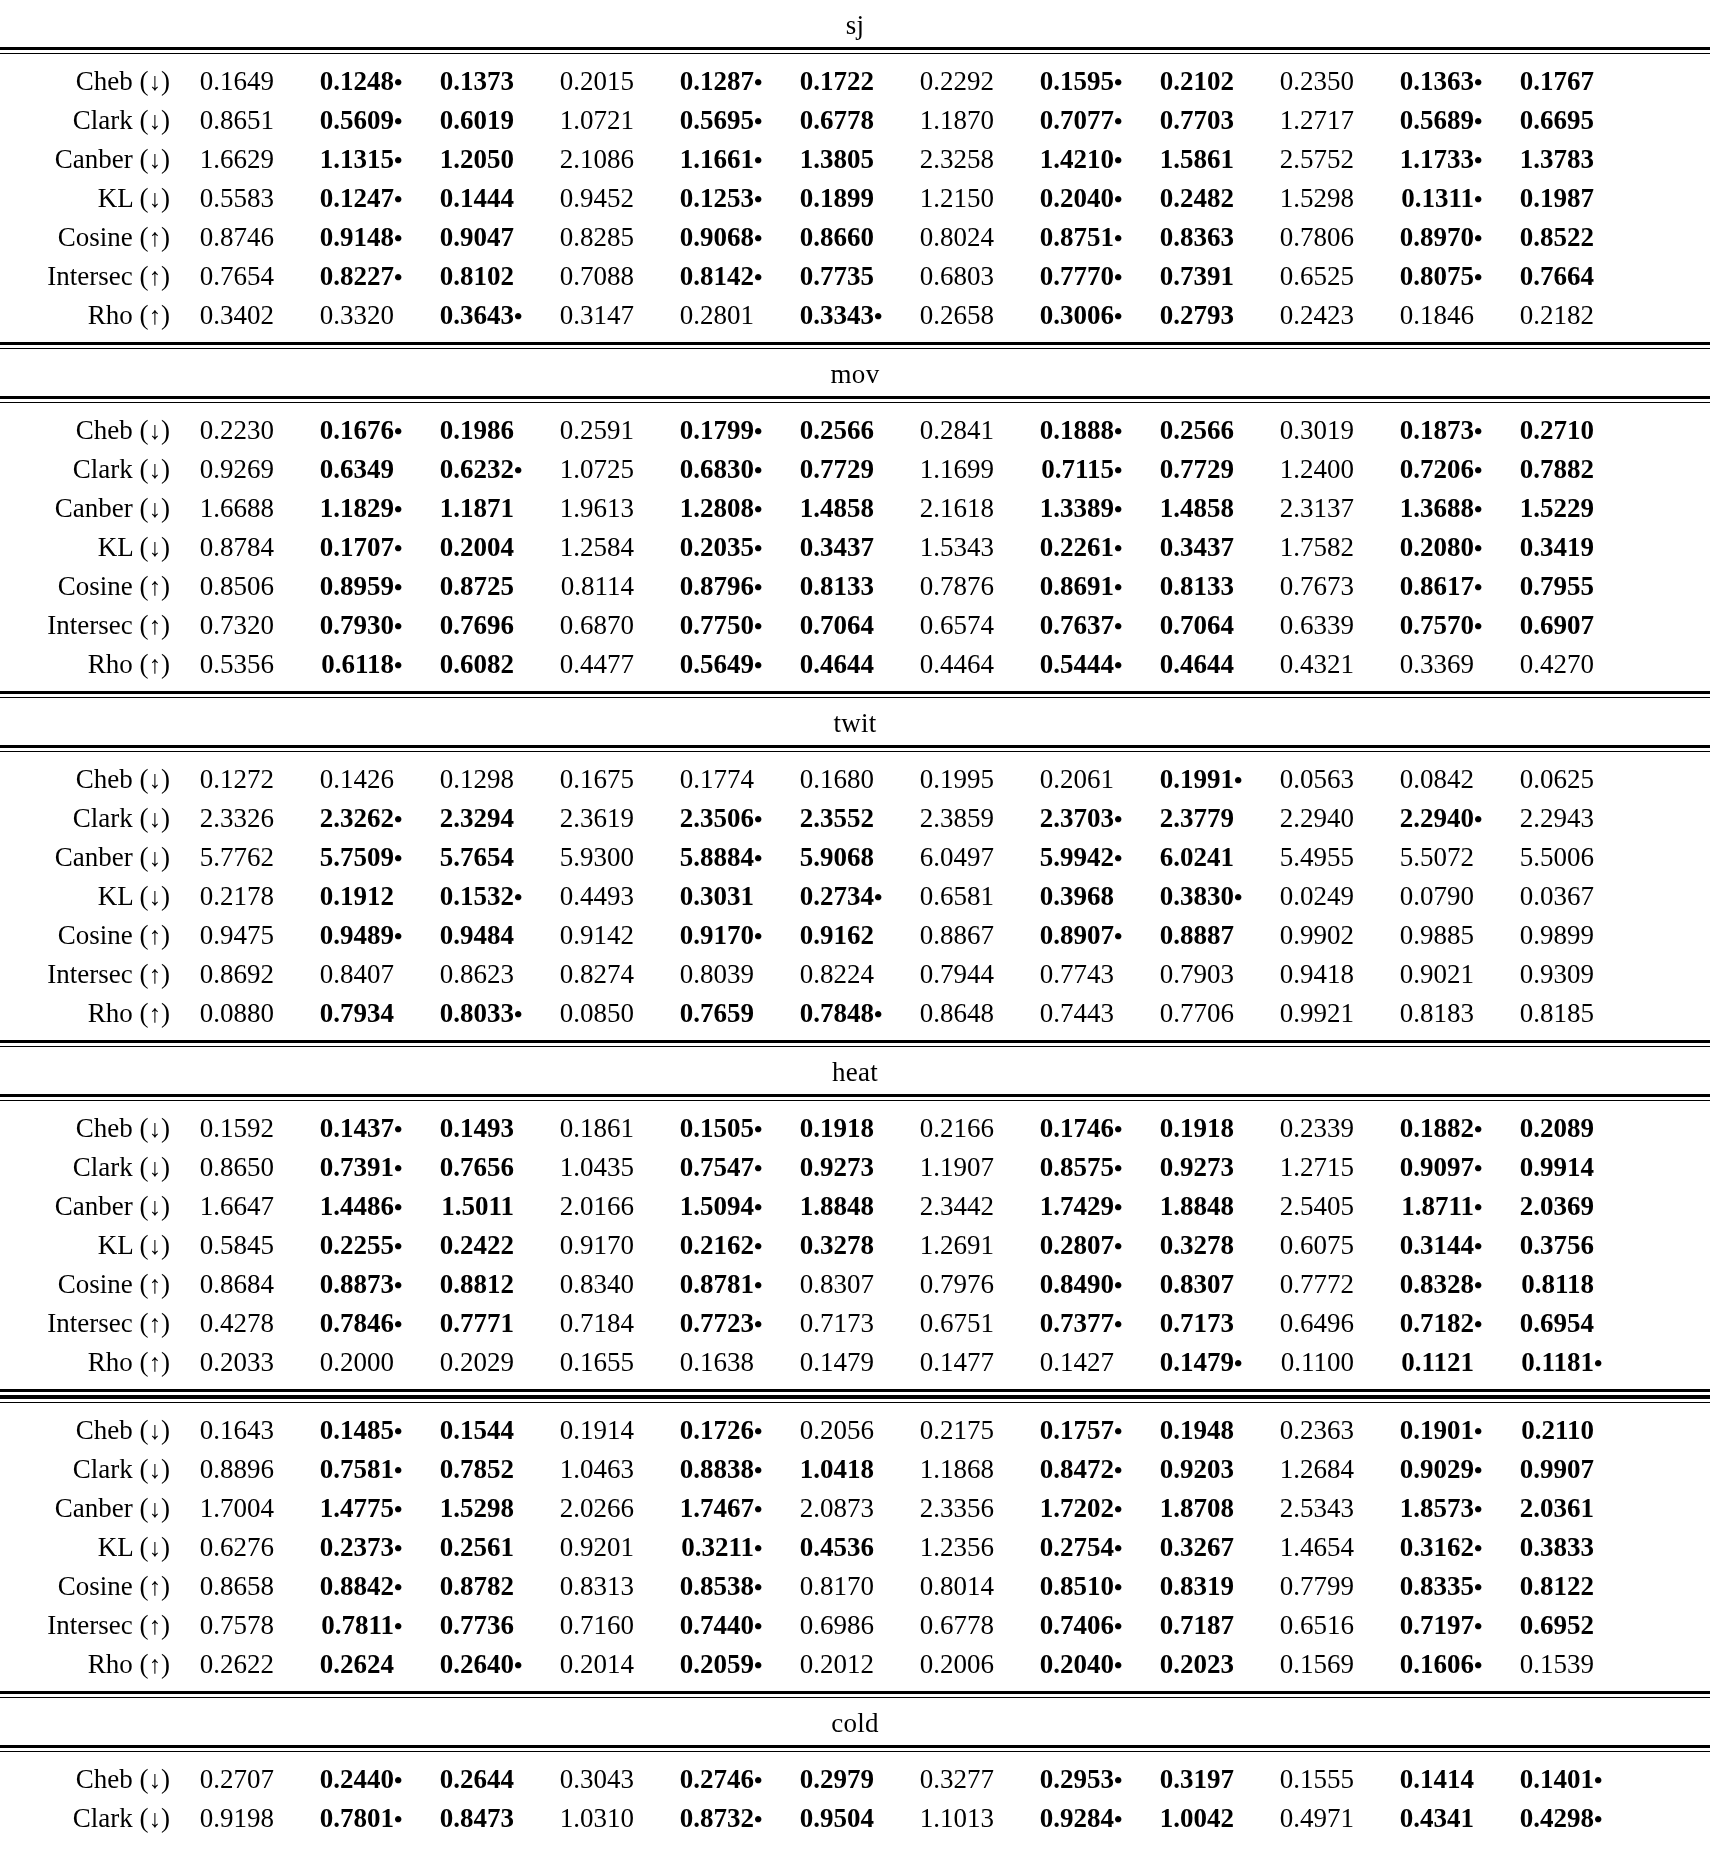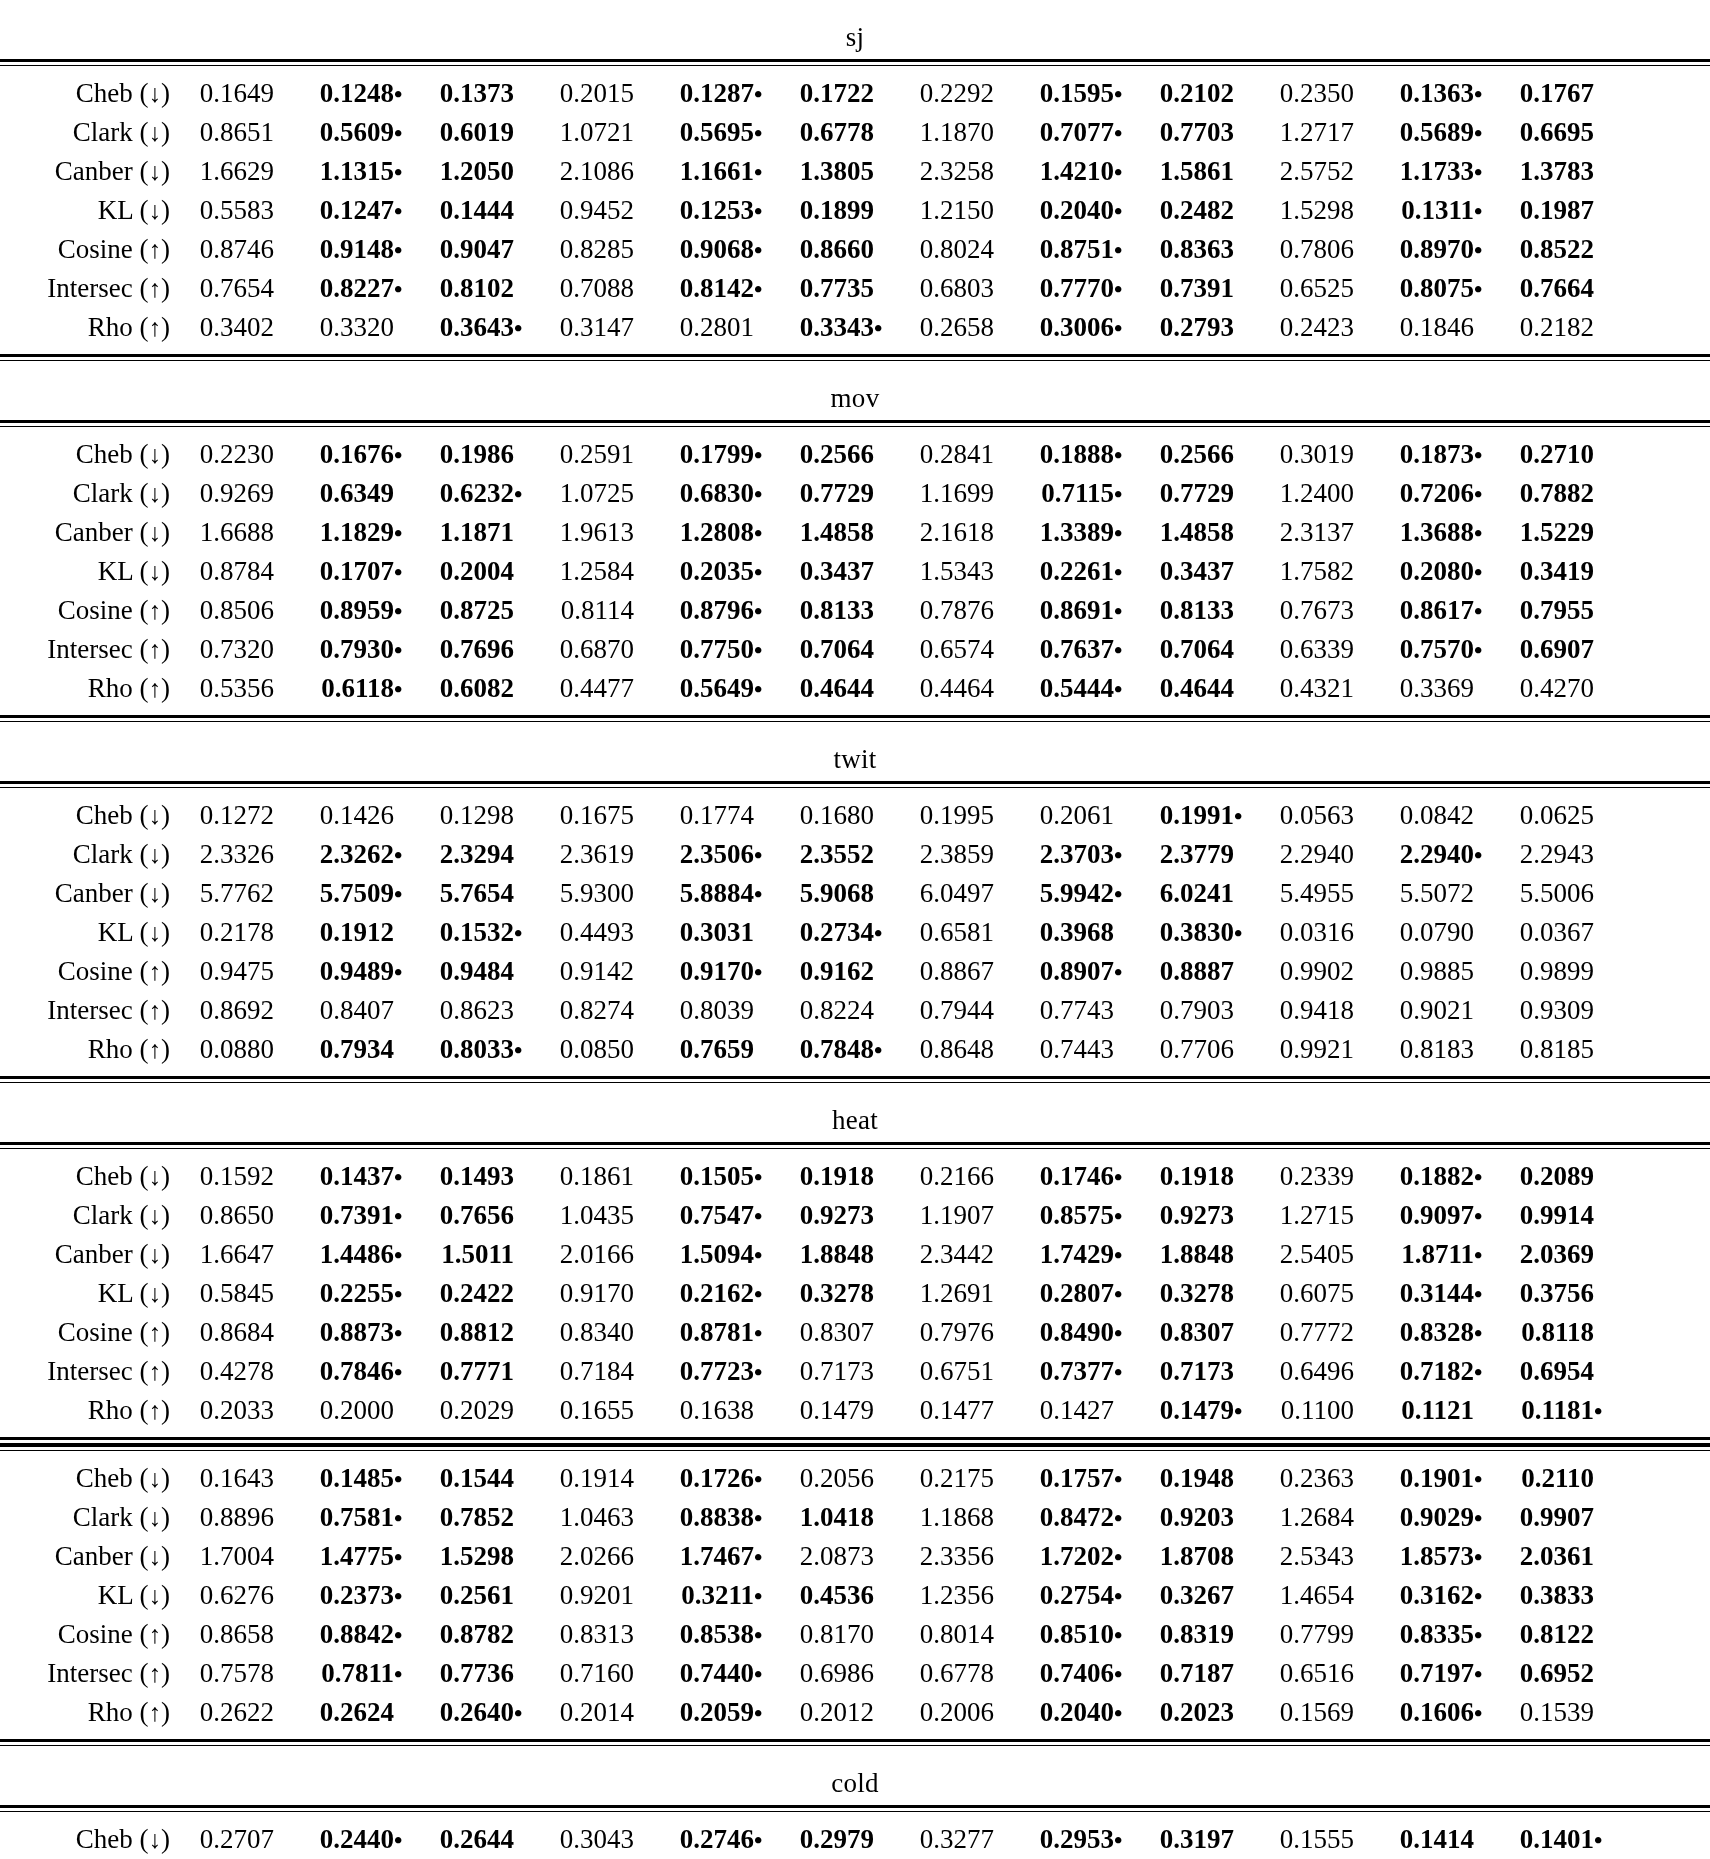--- a/index.html
+++ b/index.html
@@ -24,7 +24,7 @@
     text-align: center;
     font-size: 27px;
     line-height: 34px;
-    padding: 20px 0 5px 0;
+    padding: 8px 0 5px 0;
     letter-spacing: 0.3px;
   }
   .rule-double {

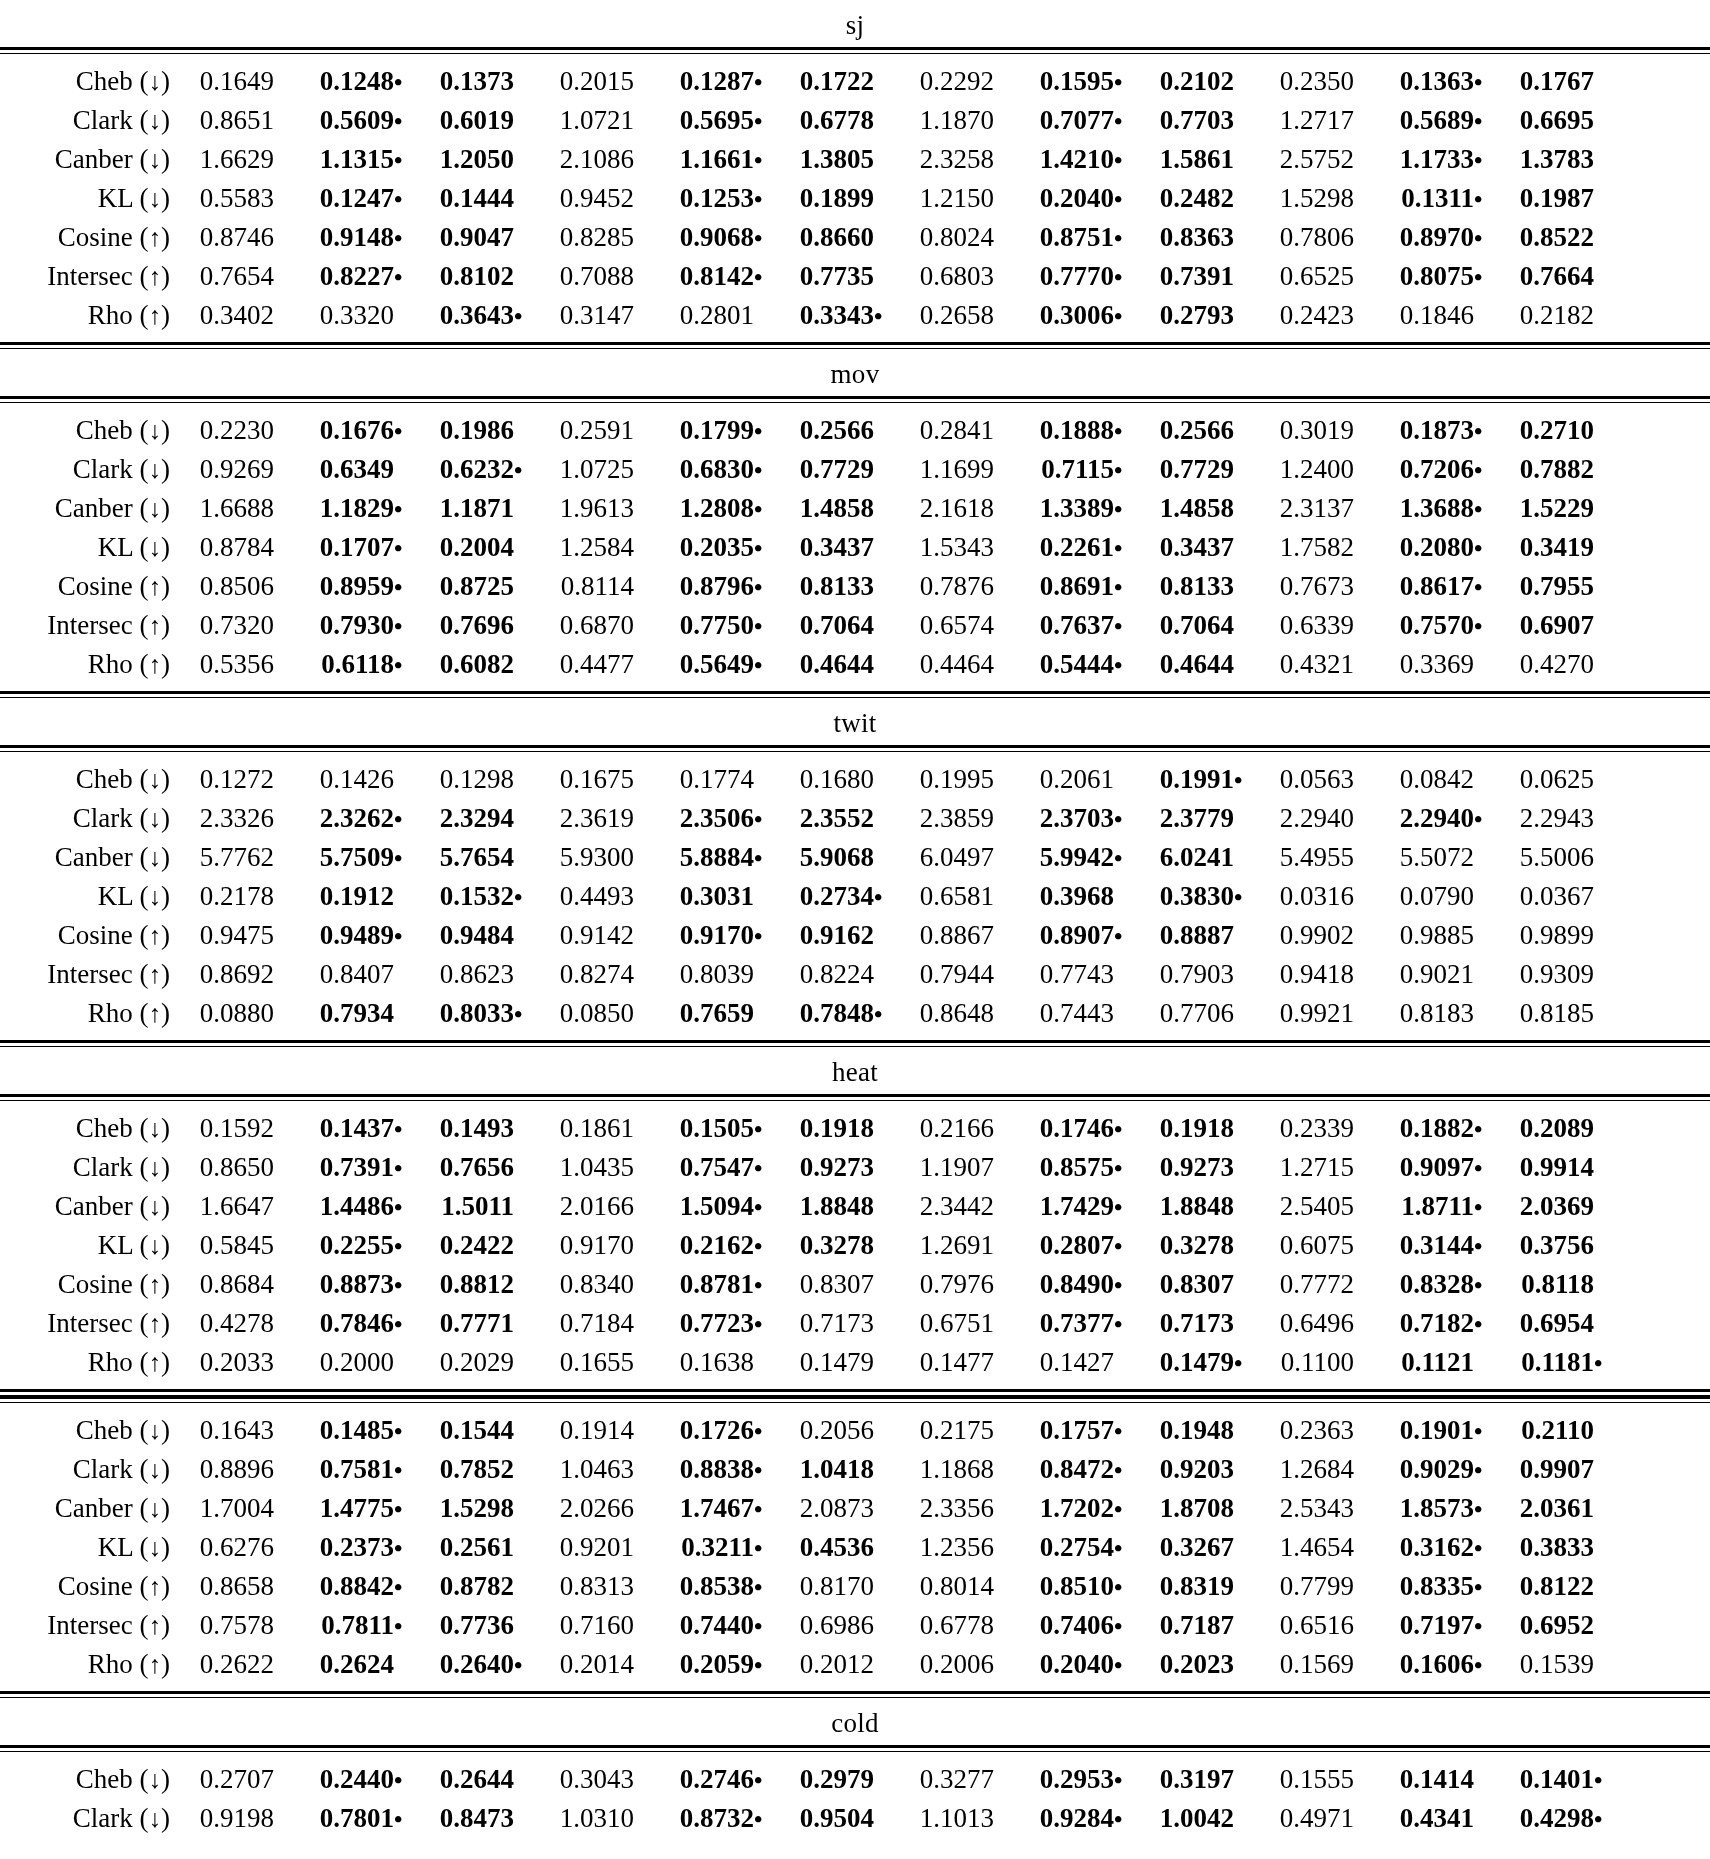--- a/index.html
+++ b/index.html
@@ -389,7 +389,7 @@
             <td class="val gstart"><span class="num">0.6581</span><span class="bullet off">•</span></td>
             <td class="val bold"><span class="num">0.3968</span><span class="bullet off">•</span></td>
             <td class="val bold"><span class="num">0.3830</span><span class="bullet">•</span></td>
-            <td class="val gstart"><span class="num">0.0316</span><span class="bullet off">•</span></td>
+            <td class="val gstart"><span class="num">0.0249</span><span class="bullet off">•</span></td>
             <td class="val"><span class="num">0.0790</span><span class="bullet off">•</span></td>
             <td class="val"><span class="num">0.0367</span><span class="bullet off">•</span></td>
           </tr>

